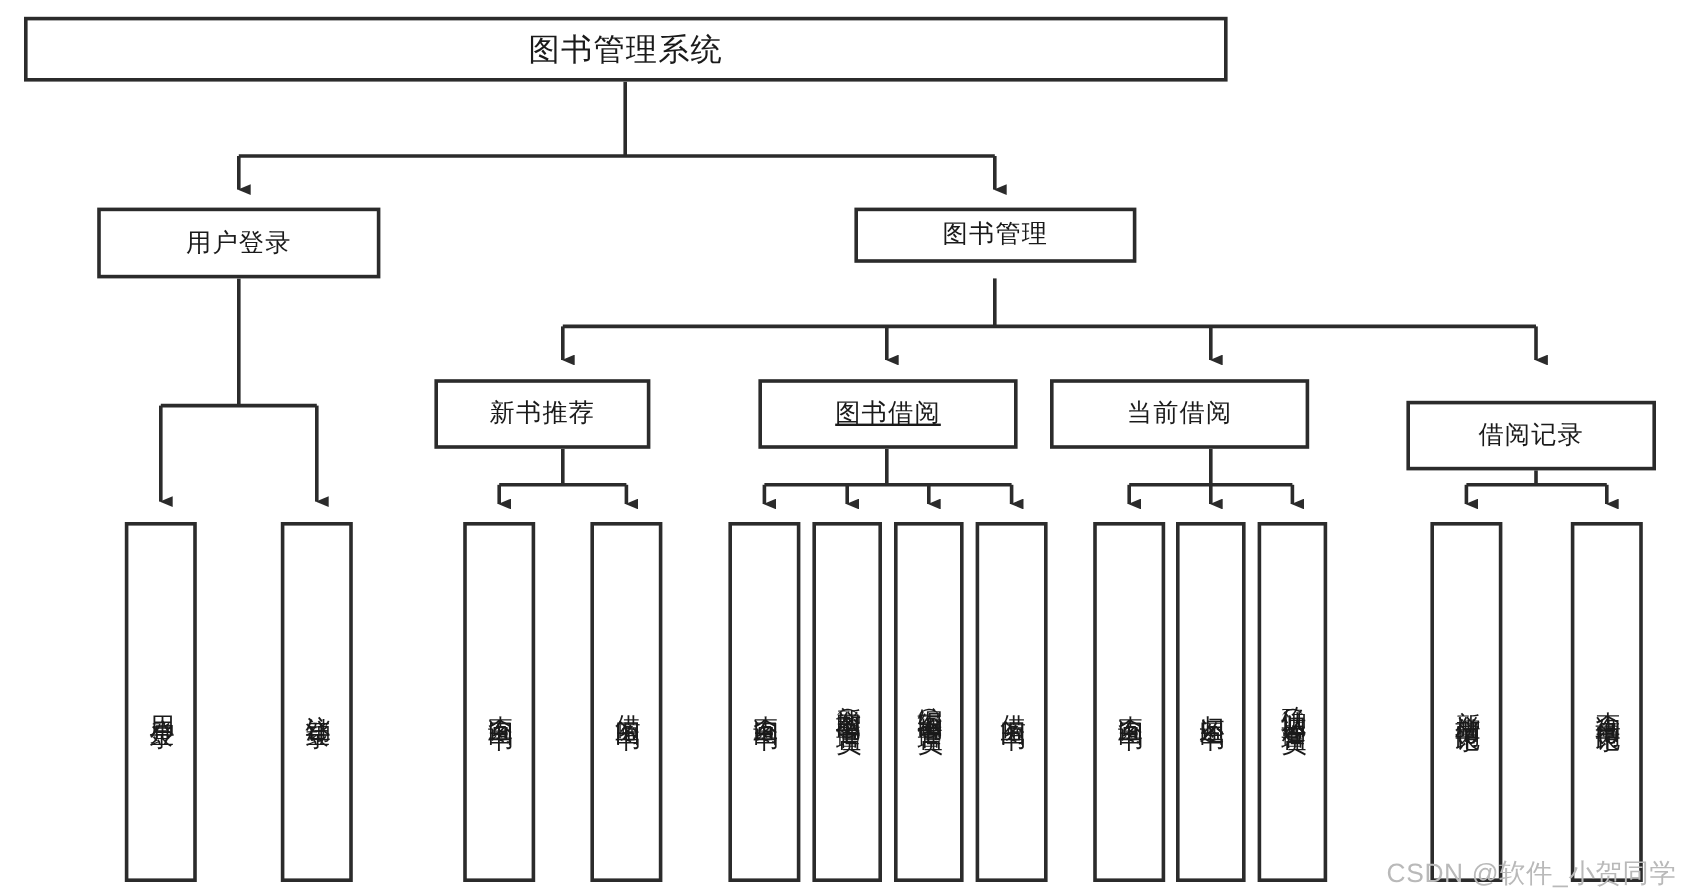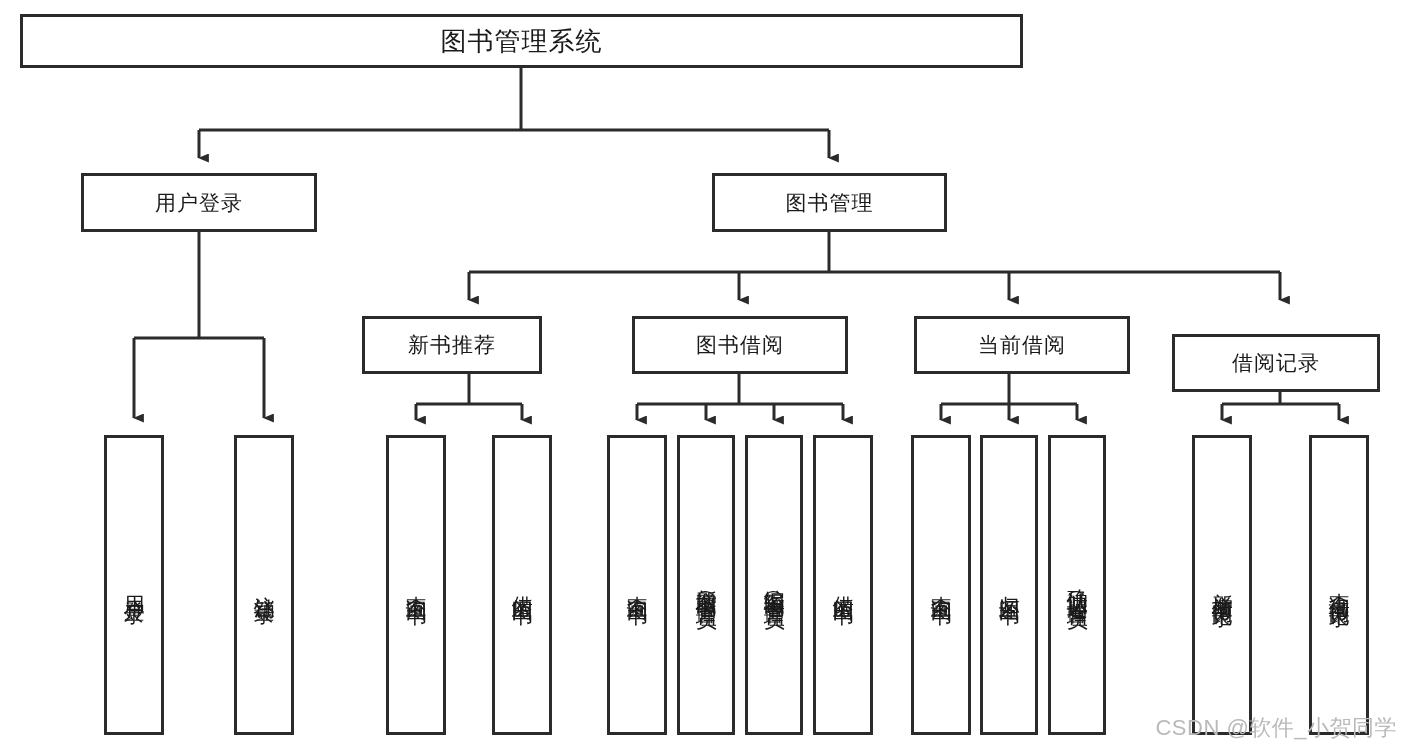--- a/index.html
+++ b/index.html
@@ -132,7 +132,7 @@
   <div class="node h" style="left:81px; top:173px; width:236px; height:59px;">
     <span class="label">用户登录</span>
   </div>
-  <div class="node h" style="left:712px; top:173px; width:235px; height:59px;">
+  <div class="node h" style="left:712px; top:173px; width:235px; height:46px;">
     <span class="label">图书管理</span>
   </div>
 

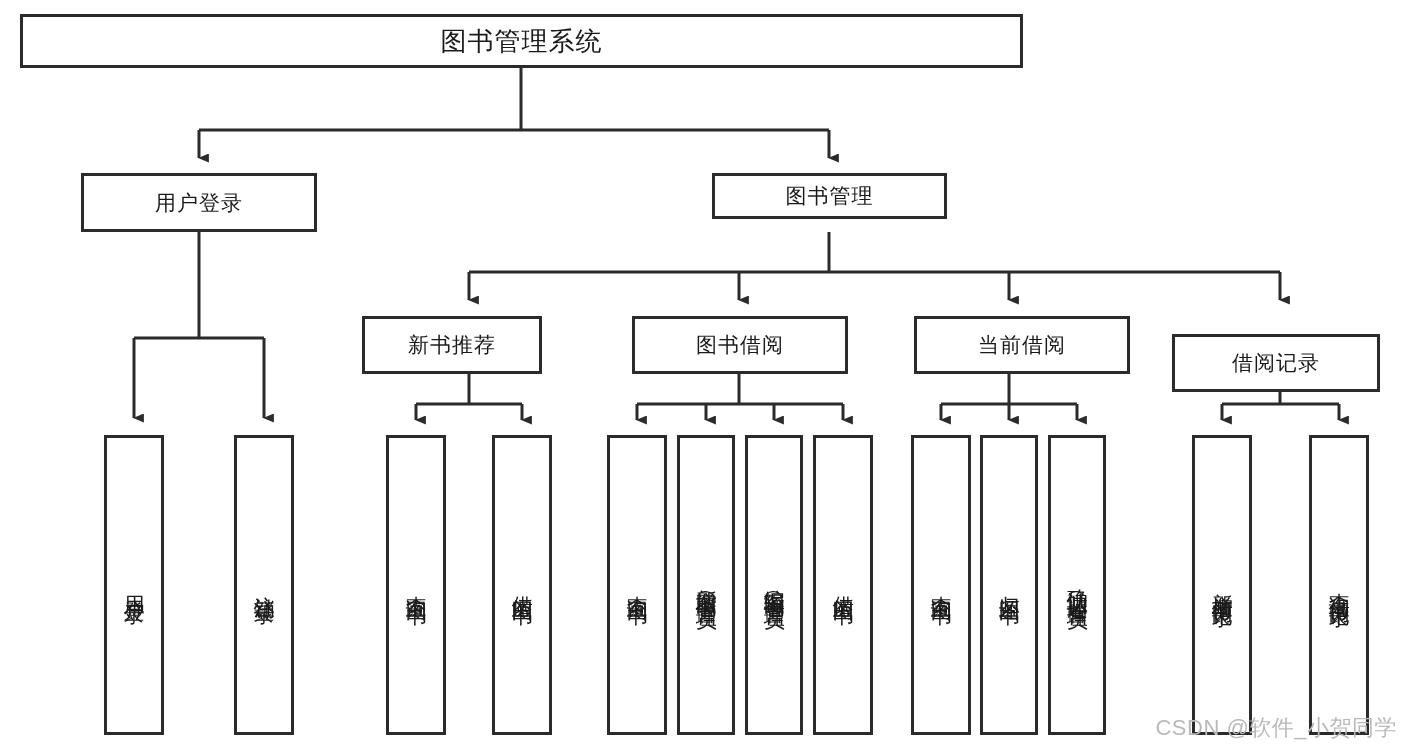--- a/index.html
+++ b/index.html
@@ -139,7 +139,7 @@
   <div class="node h" style="left:362px; top:316px; width:180px; height:58px;">
     <span class="label">新书推荐</span>
   </div>
-  <div class="node h" style="left:632px; top:316px; width:216px; height:58px;">
+  <div class="node h" style="left:632px; top:316px; width:216px; height:58px;text-decoration:underline;">
     <span class="label">图书借阅</span>
   </div>
   <div class="node h" style="left:914px; top:316px; width:216px; height:58px;">

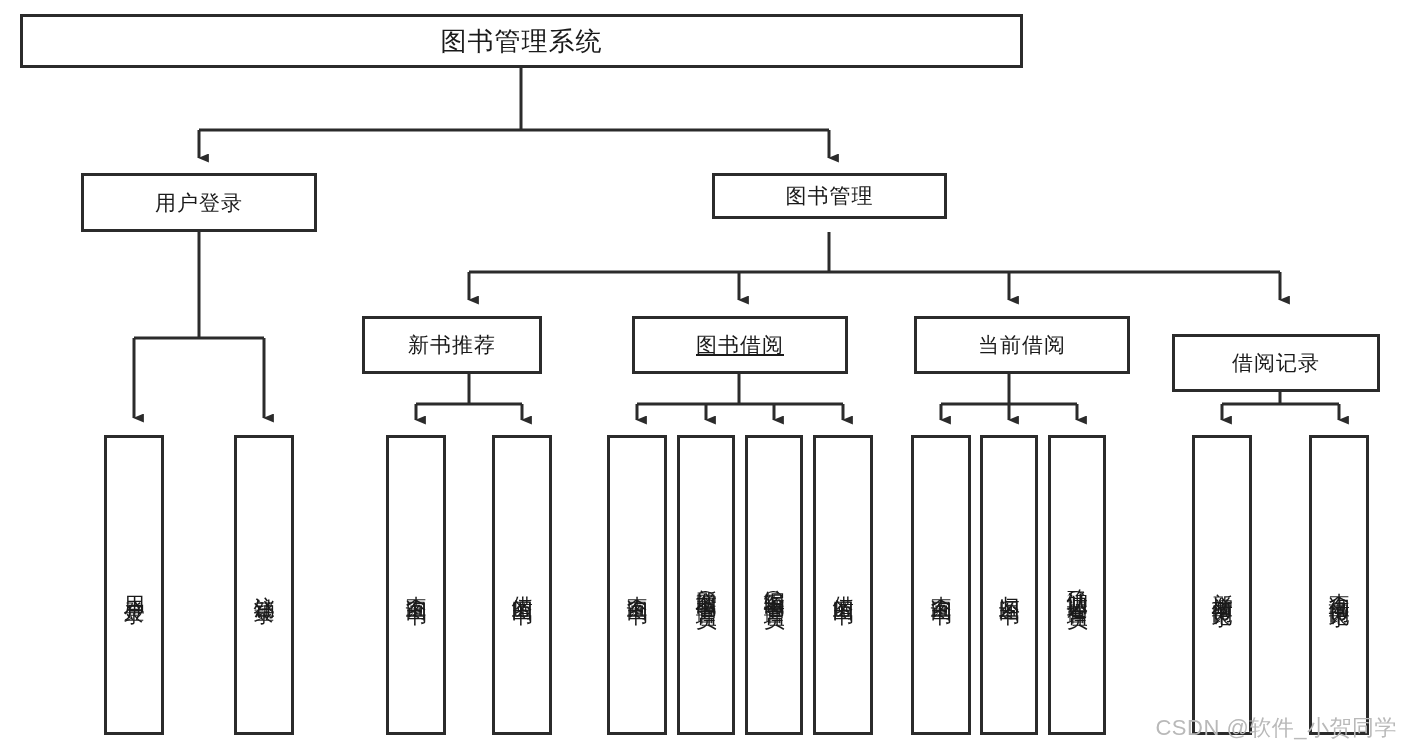--- a/index.html
+++ b/index.html
@@ -142,7 +142,7 @@
   <div class="node h" style="left:632px; top:316px; width:216px; height:58px;text-decoration:underline;">
     <span class="label">图书借阅</span>
   </div>
-  <div class="node h" style="left:914px; top:316px; width:216px; height:58px;">
+  <div class="node h" style="left:875px; top:316px; width:216px; height:58px;">
     <span class="label">当前借阅</span>
   </div>
   <div class="node h" style="left:1172px; top:334px; width:208px; height:58px;">

